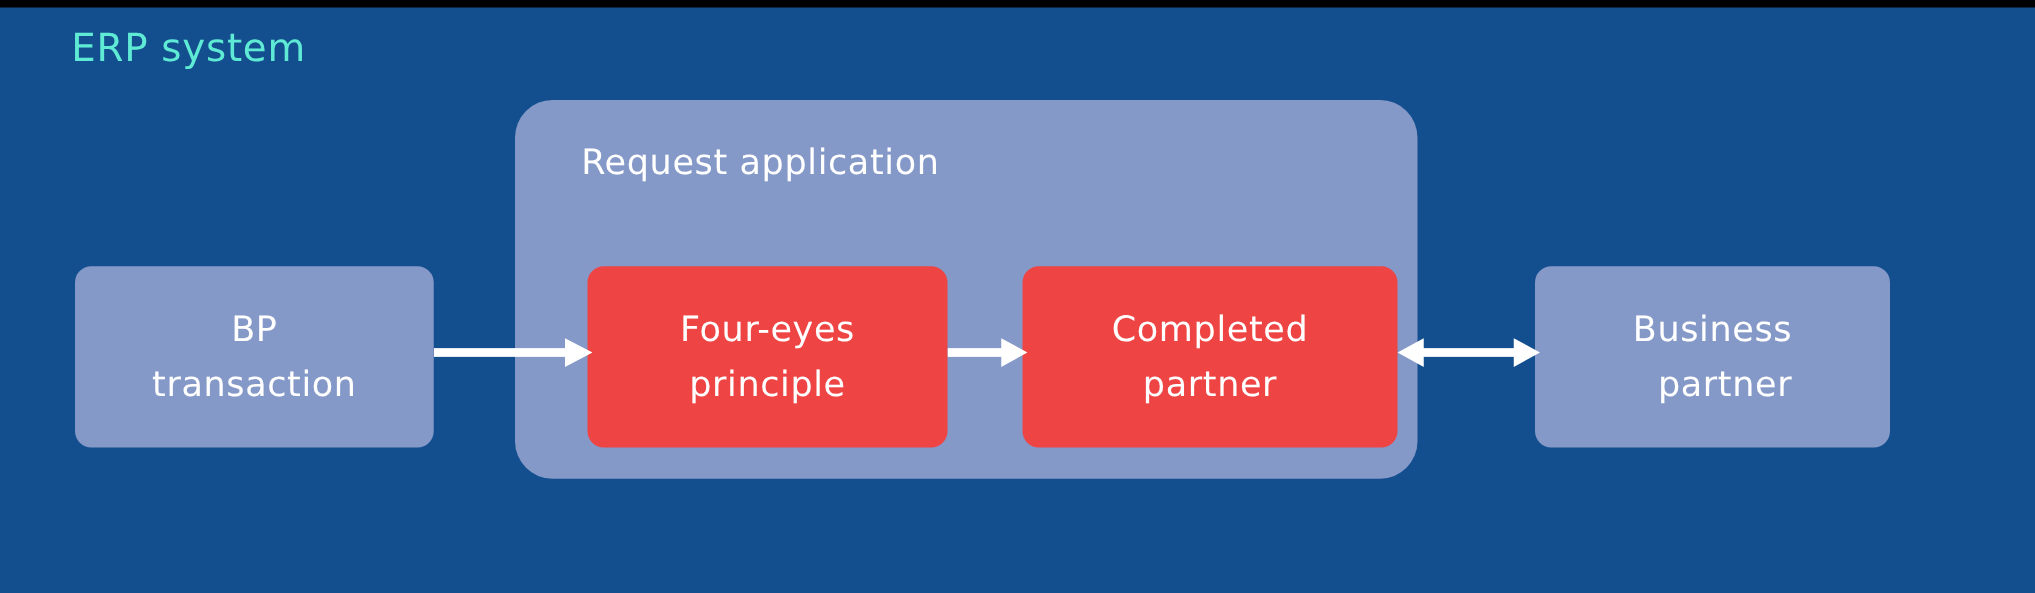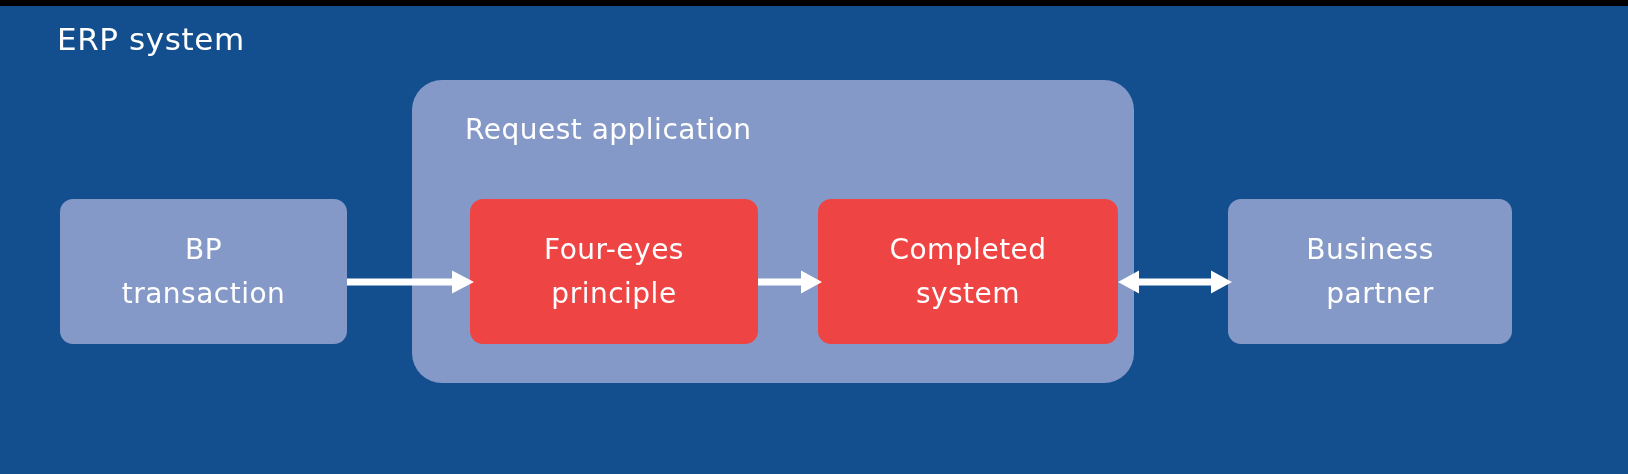--- a/index.html
+++ b/index.html
@@ -46,7 +46,7 @@
     top: 14px;
     font-size: 31px;
     line-height: 38px;
-    color: #ffffff;
+    color: #5eead4;
     letter-spacing: 0.6px;
     white-space: nowrap;
   }

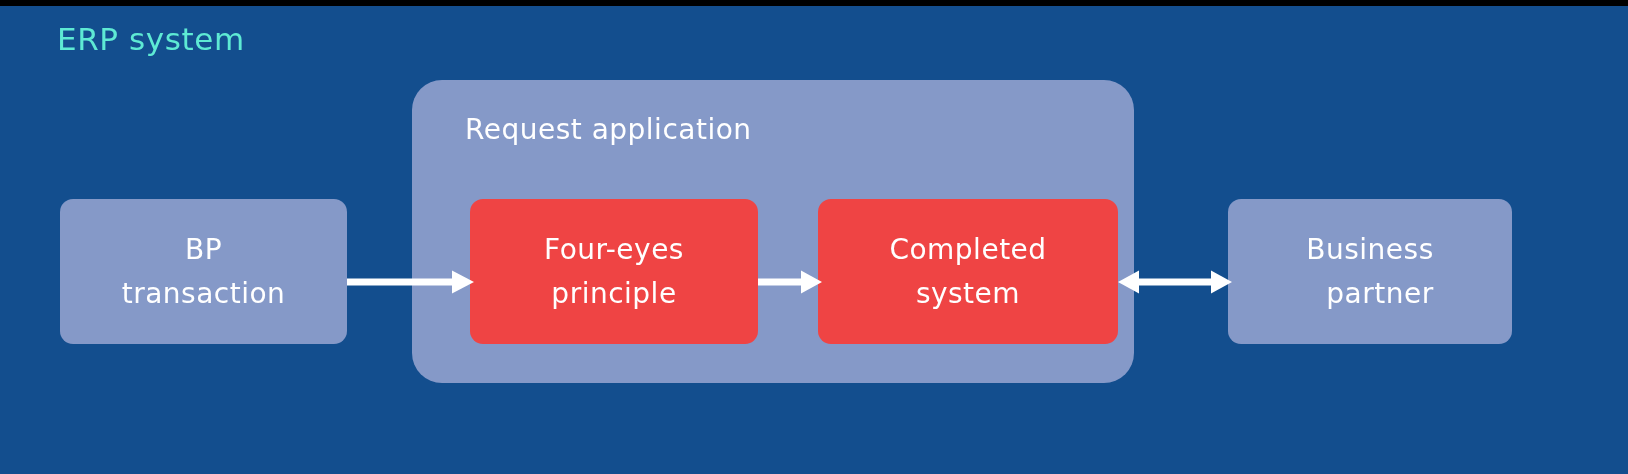--- a/index.html
+++ b/index.html
@@ -85,6 +85,7 @@
     font-size: 28px;
     line-height: 44px;
     letter-spacing: 0.5px;
+    margin-top: 14px;
   }
   .node .node-label {
     display: block;

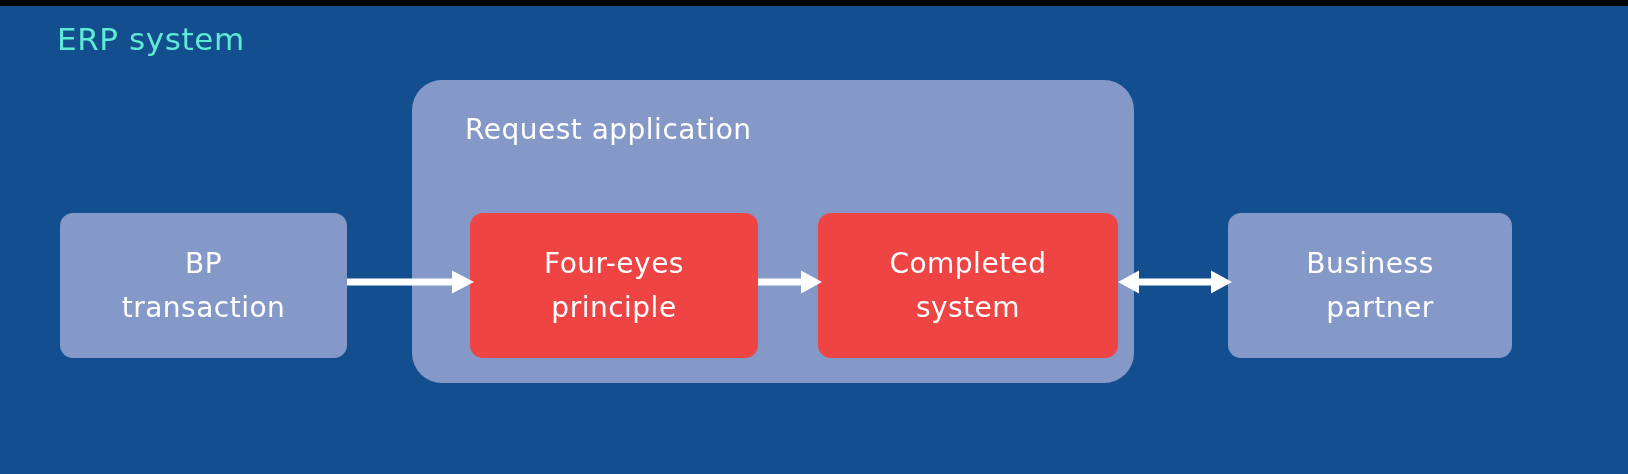--- a/index.html
+++ b/index.html
@@ -139,7 +139,7 @@
 
     <div class="node node-dark" id="node-completed">
       <span class="node-label">Completed
-system</span>
+partner</span>
     </div>
 
     <div class="node node-light" id="node-business">

